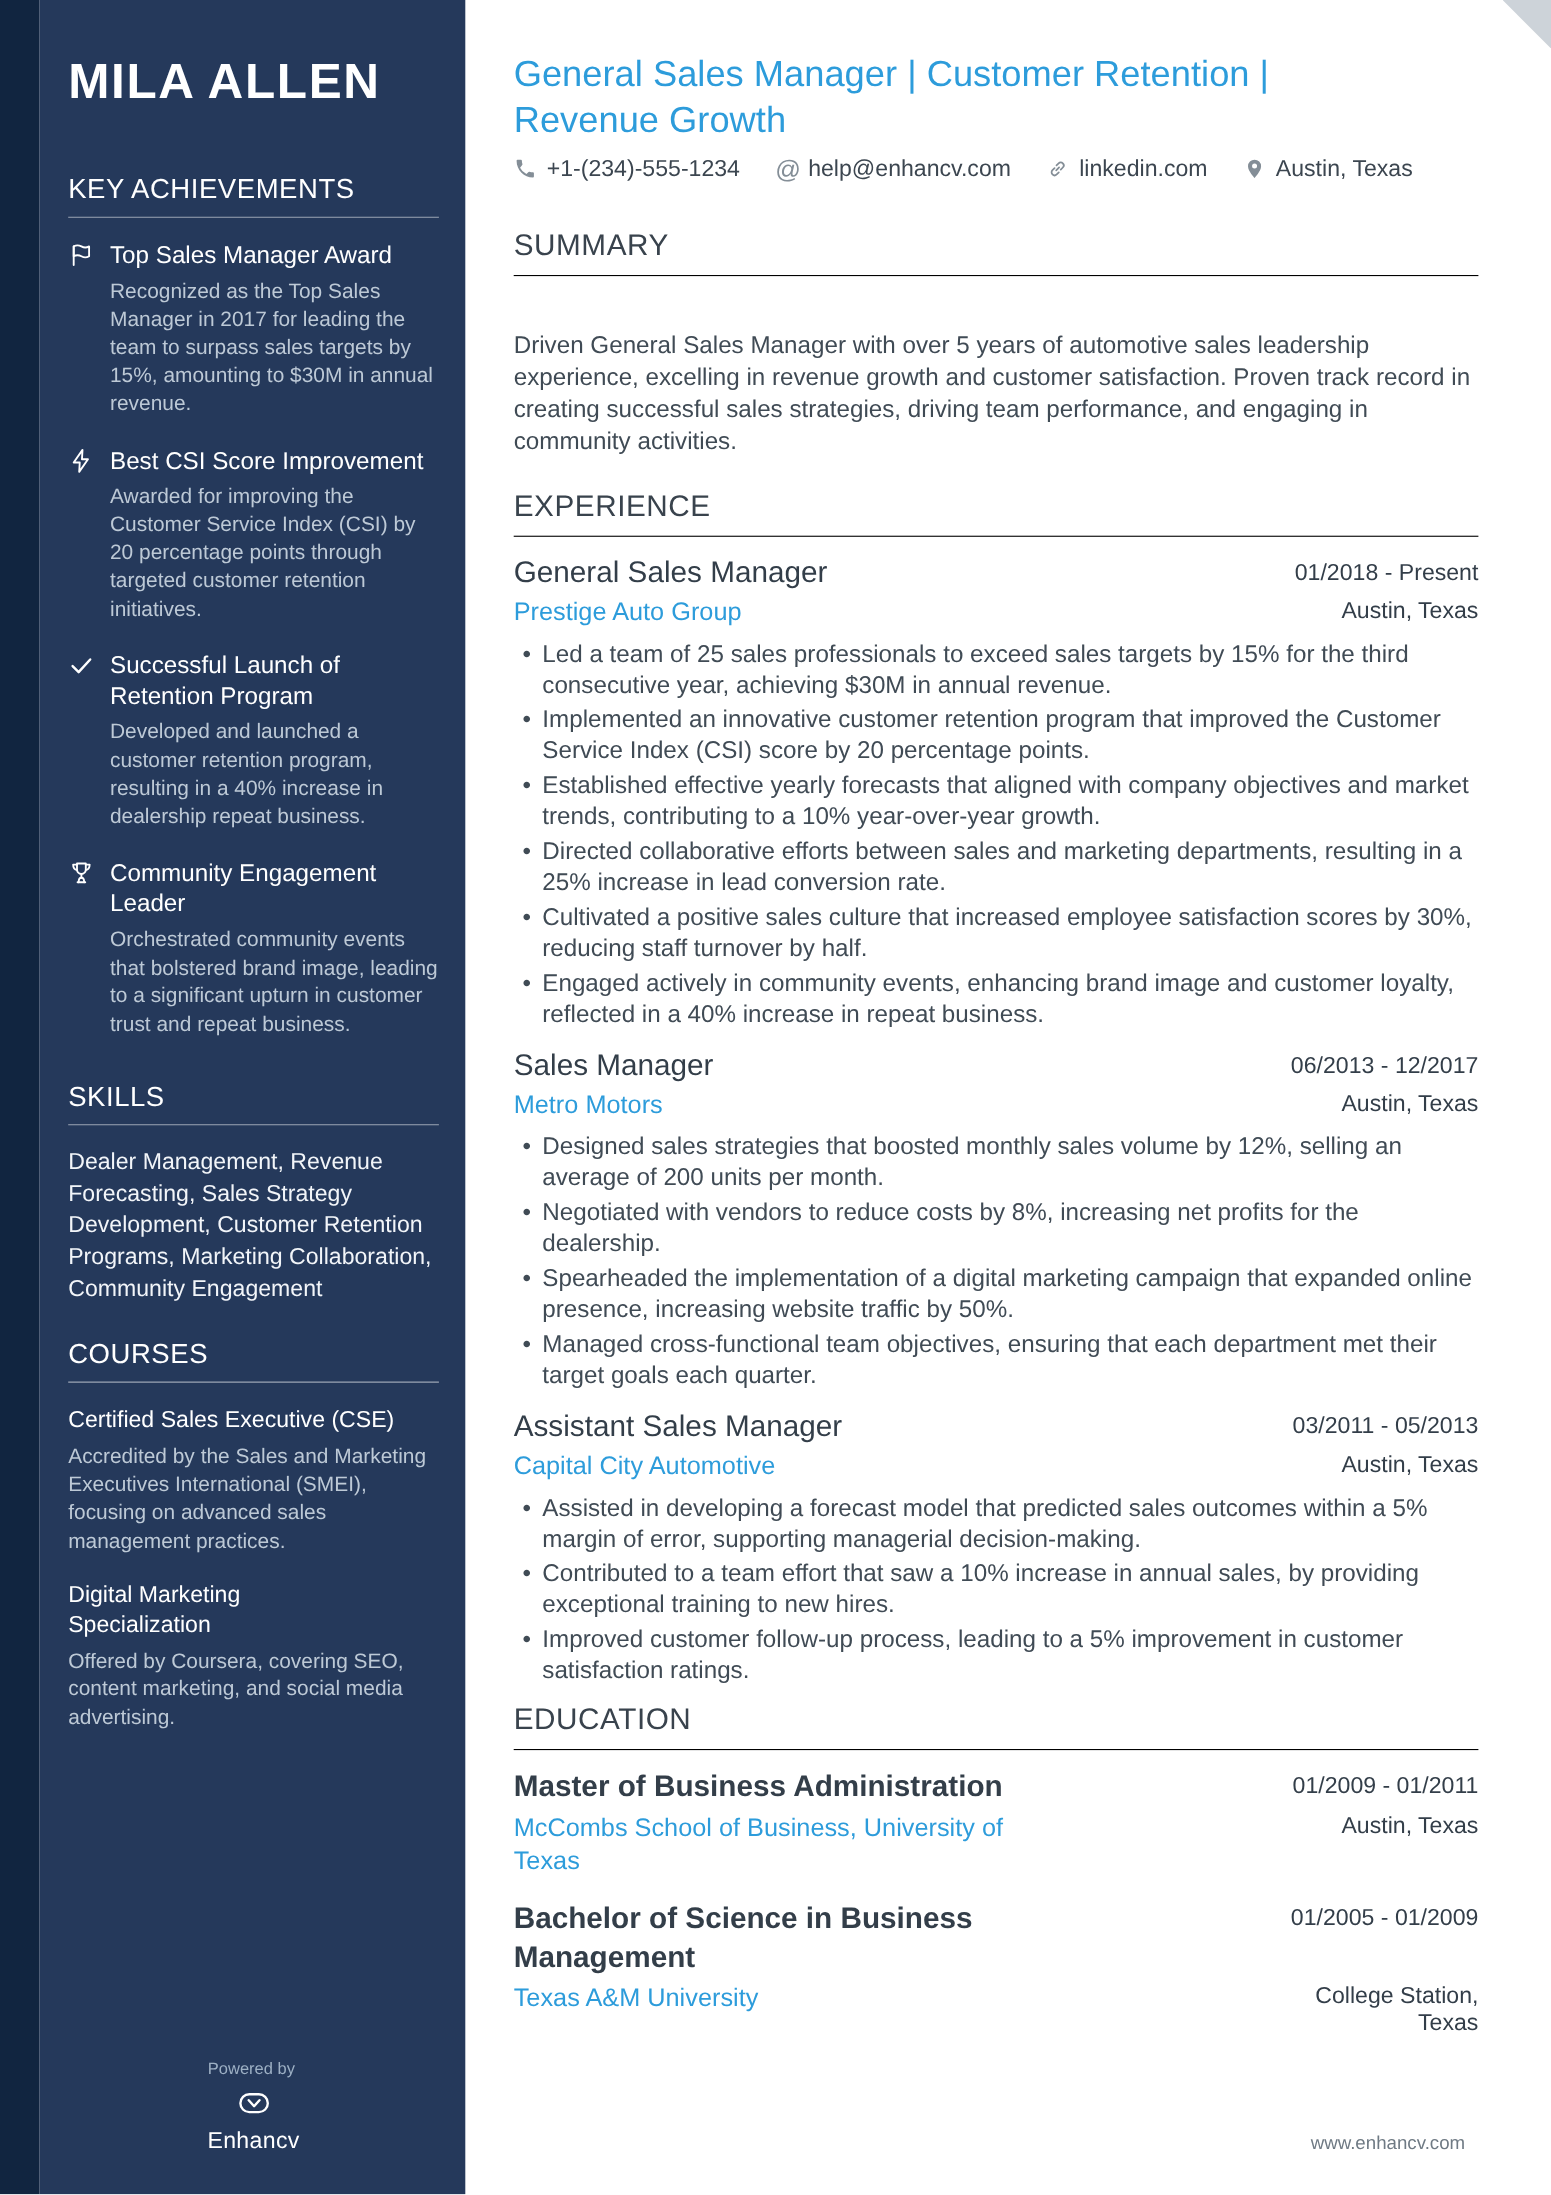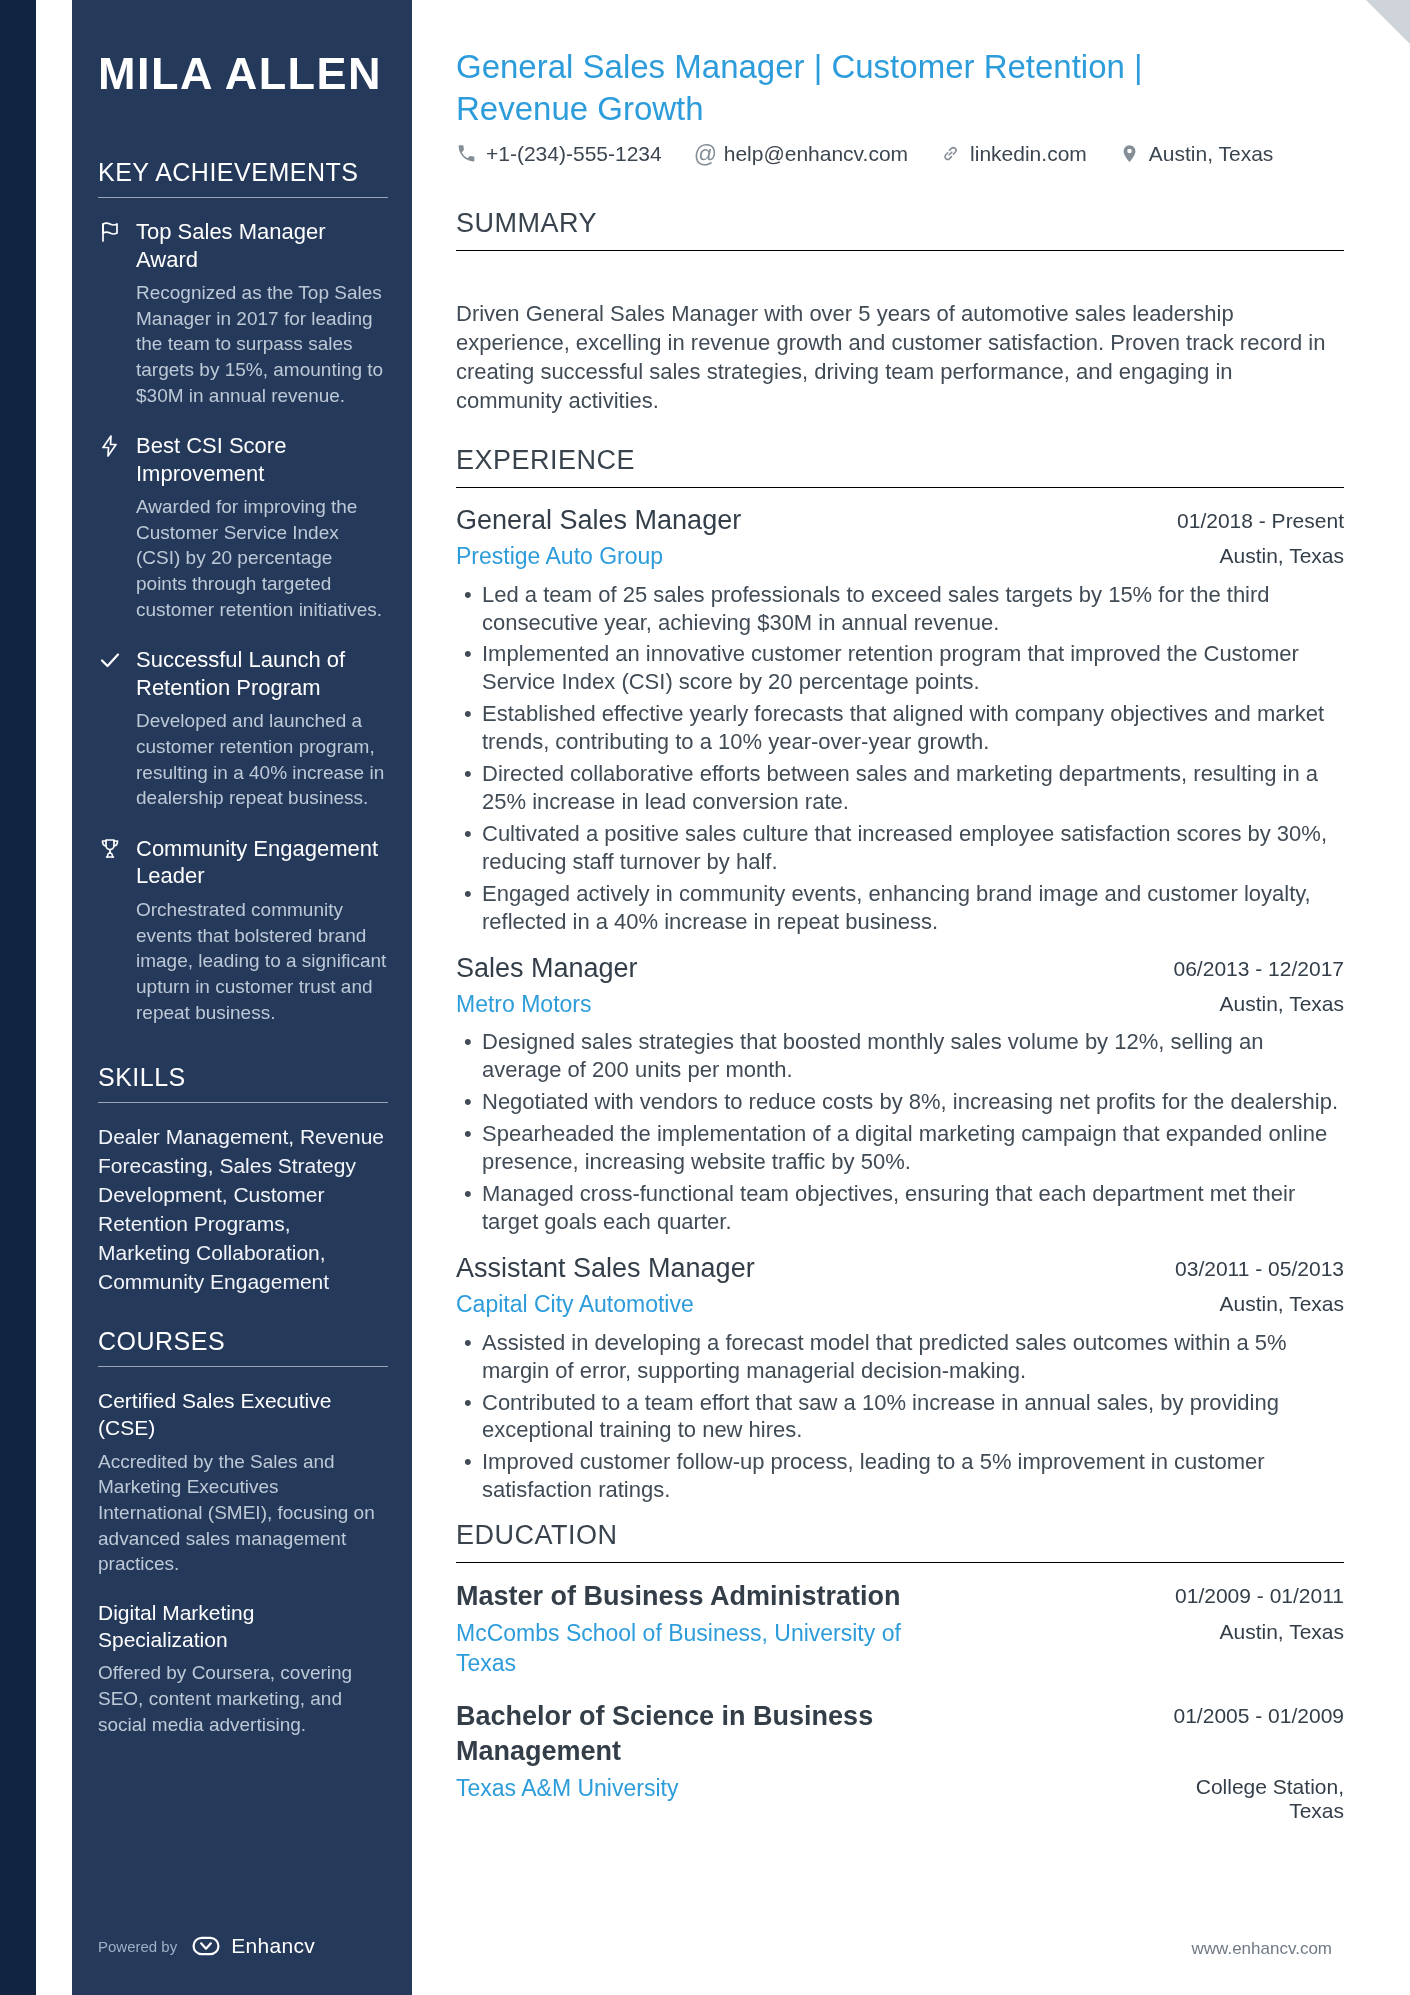--- a/index.html
+++ b/index.html
@@ -14,8 +14,8 @@
 
   
   .edge-strip { width:36px; flex:none; background:#112540; }
-  .sidebar { width:340px; flex:none; background:#25395b; color:#fff;
-    padding:48px 24px 36px 26px; display:flex; flex-direction:column;margin-left:36px; }
+  .sidebar { width:387px; flex:none; background:#25395b; color:#fff;
+    padding:48px 24px 36px 26px; display:flex; flex-direction:column; }
 
   .name { font-size:45px; font-weight:700; letter-spacing:1.5px; color:#fff; margin-bottom:58px; }
 

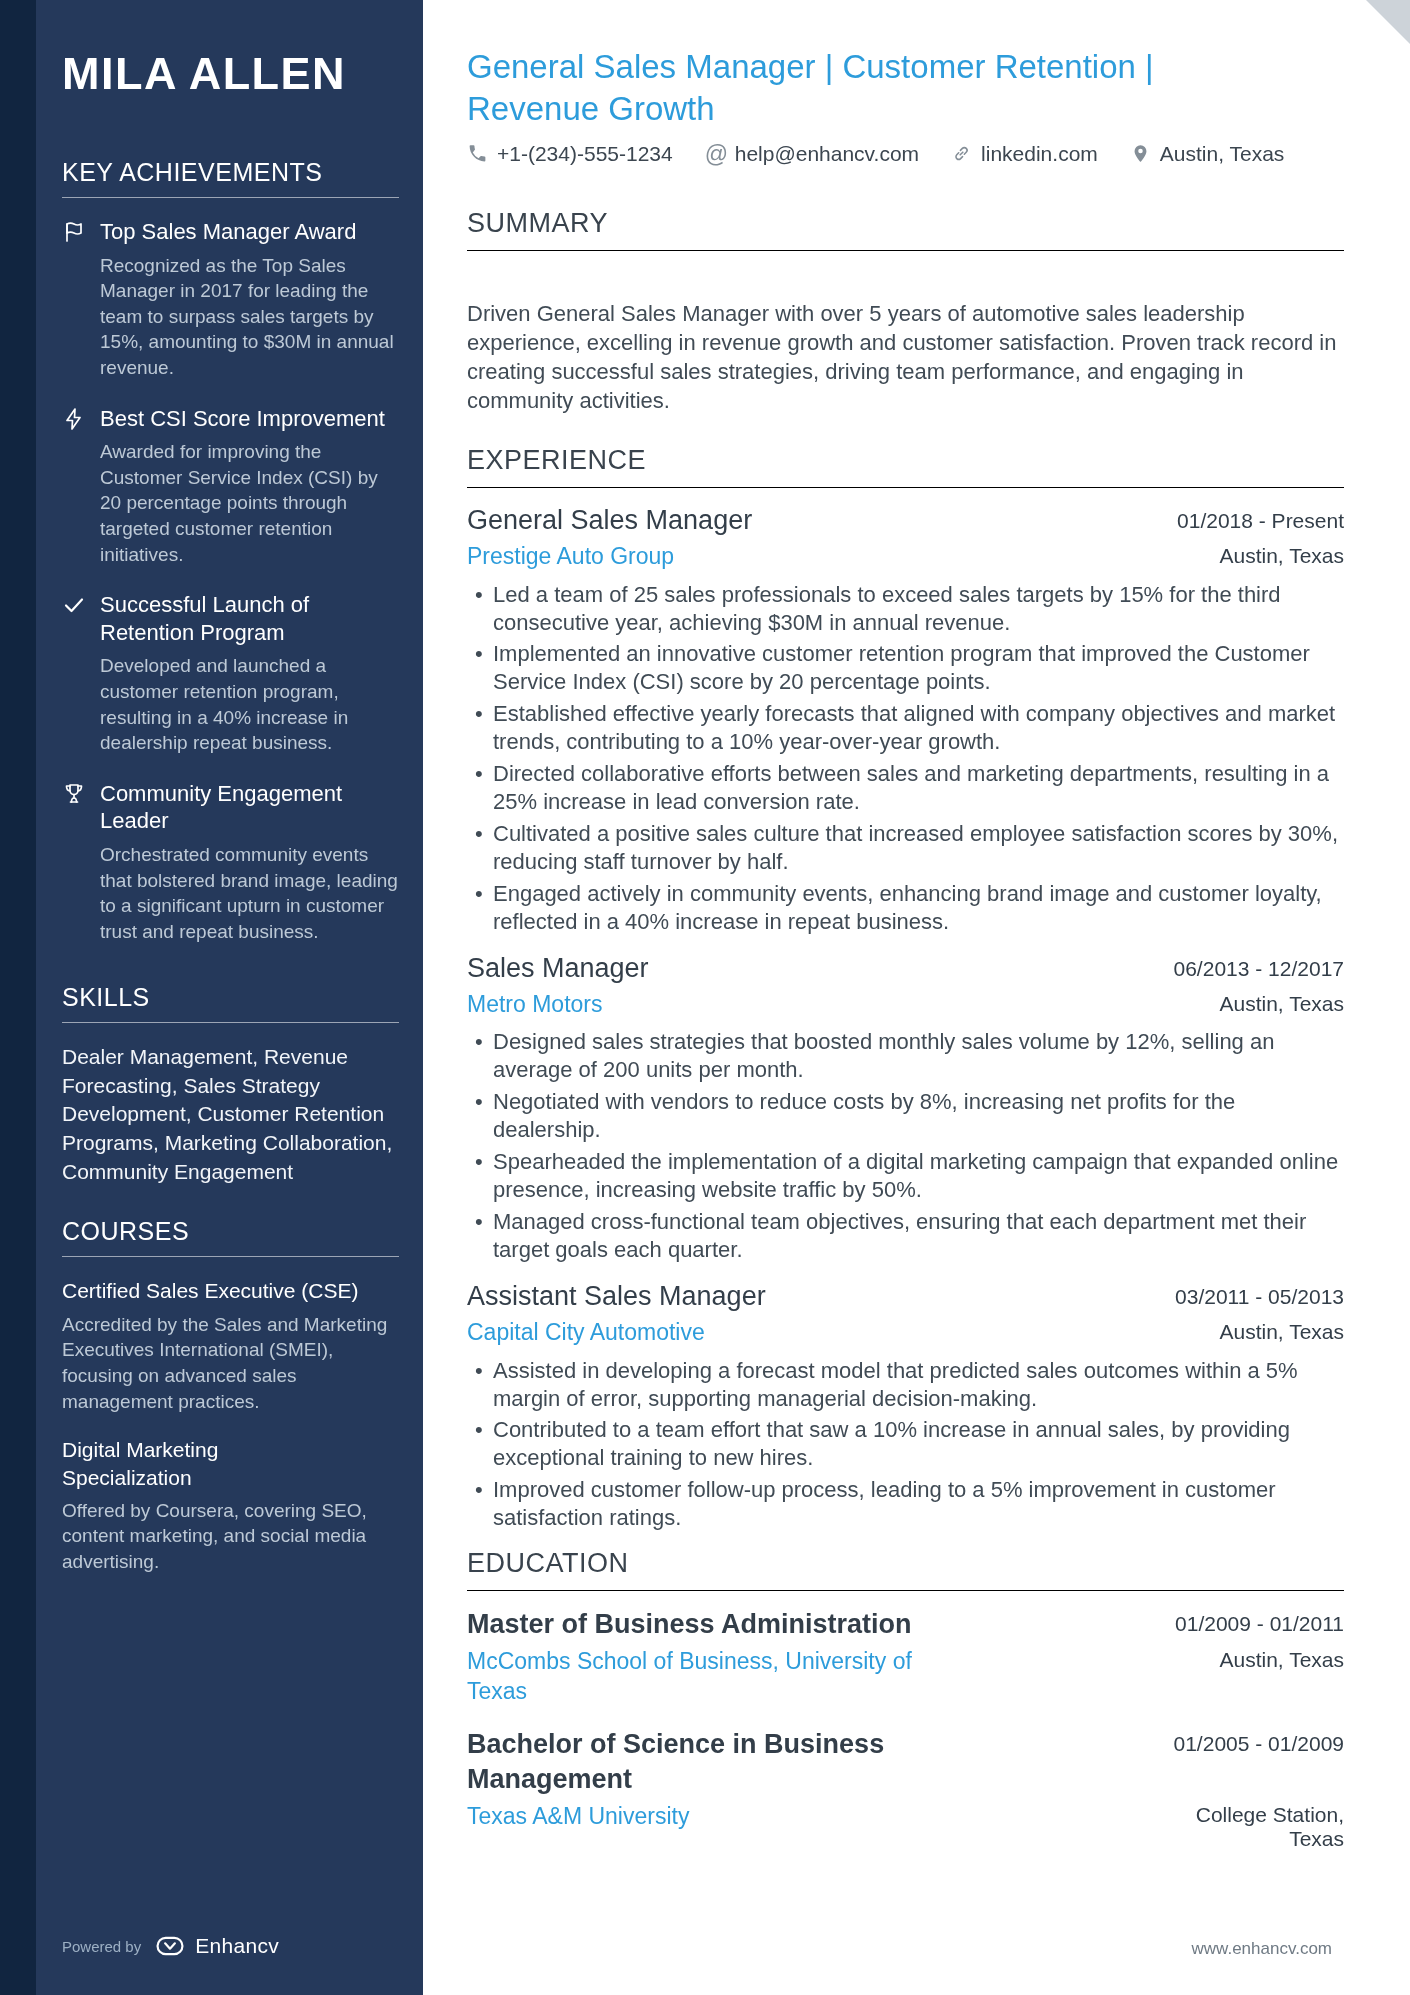--- a/index.html
+++ b/index.html
@@ -36,7 +36,7 @@
   .course-title.narrow { max-width:235px; }
   .course-text { font-size:19px; line-height:1.35; color:#bdc9d6; }
 
-  .sb-footer { margin-top:auto; display:flex; align-items:center; gap:10px; color:#fff; }
+  .sb-footer { margin-top:auto; display:flex; align-items:center; gap:10px; color:#fff;flex-direction:column; }
   .powered { font-size:15px; color:#9db0c4; margin-right:4px; }
   .logo-icon { width:30px; height:26px; color:#fff; display:flex; }
   .logo-icon svg { width:30px; height:26px; }

